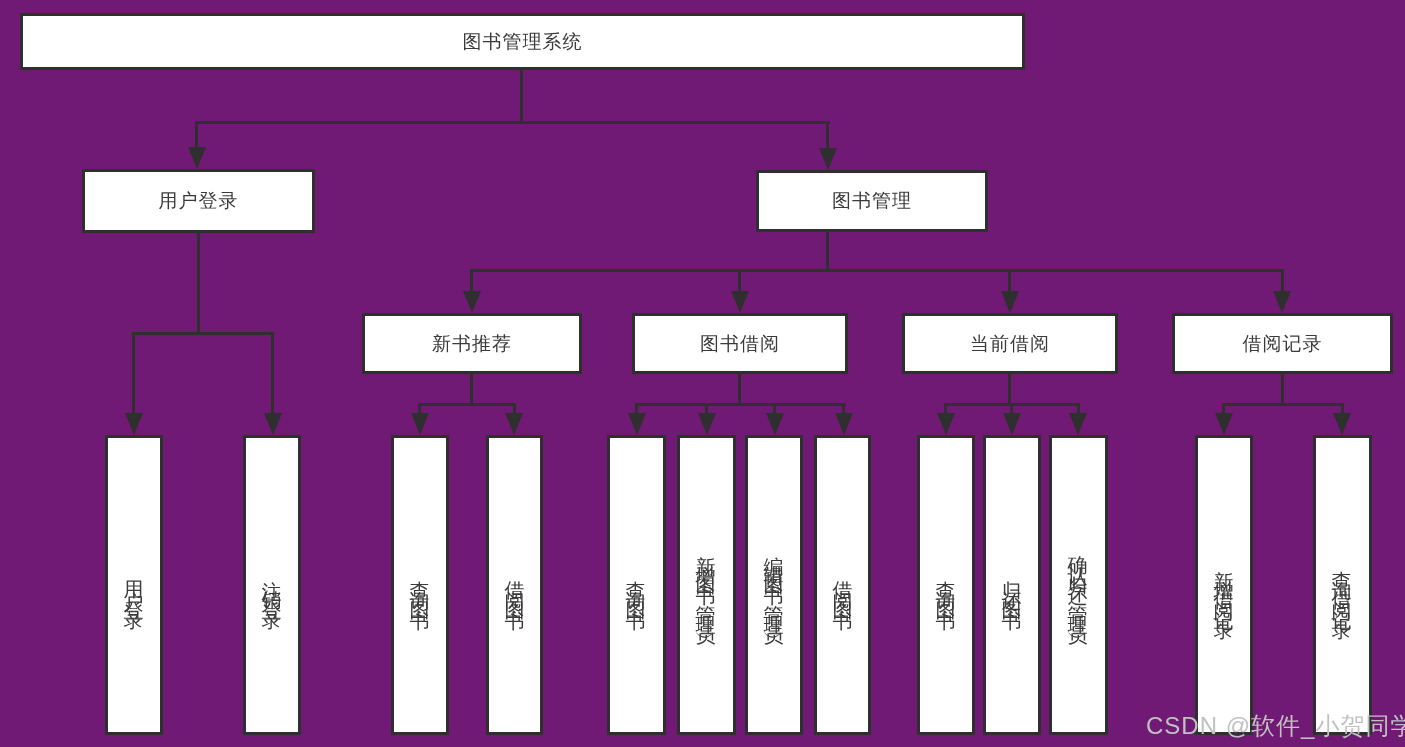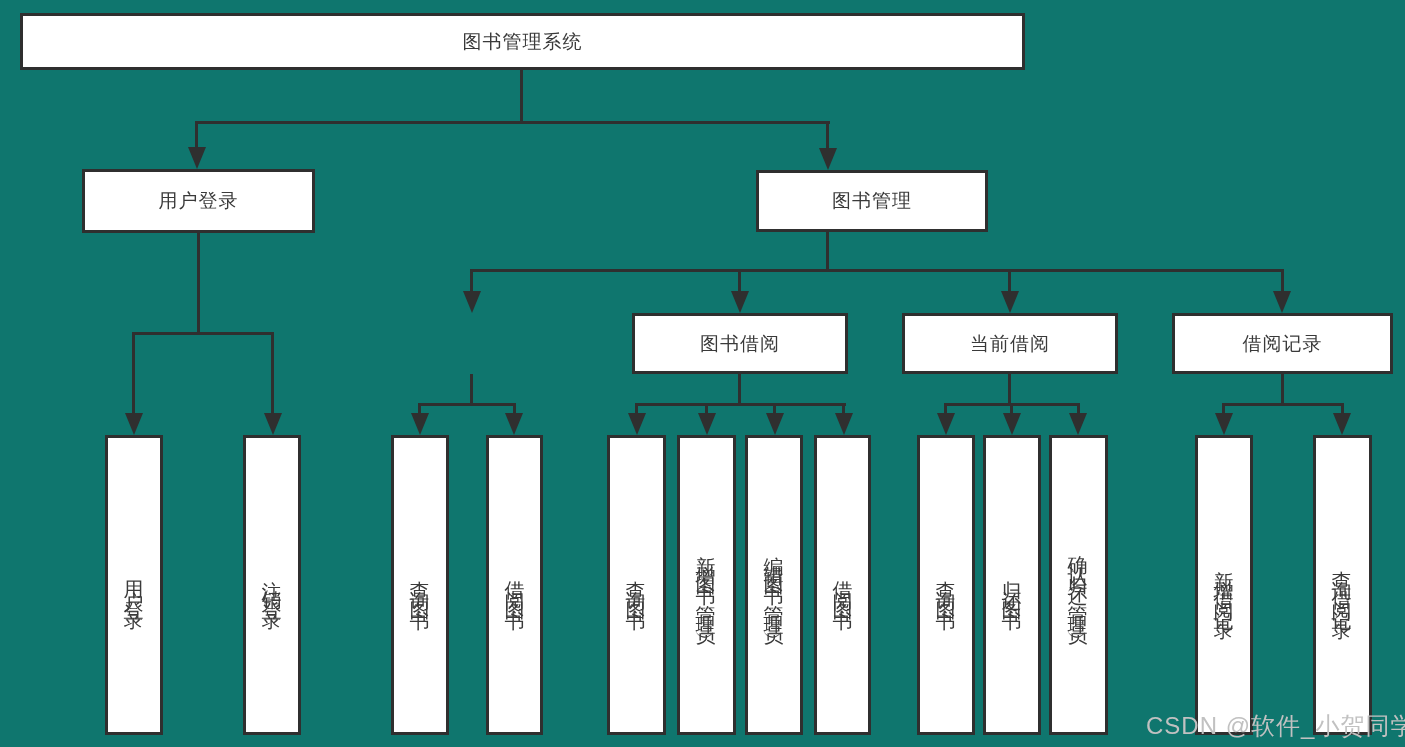--- a/index.html
+++ b/index.html
@@ -4,7 +4,7 @@
 <style>
   html,body { margin:0; padding:0; background:#ffffff; }
   #canvas {
-    position:relative; width:1405px; height:747px; background:#0f766e;
+    position:relative; width:1405px; height:747px; background:#701a75;
     font-family:"Liberation Sans","DejaVu Sans",sans-serif; overflow:hidden;
   }
   .box-h {

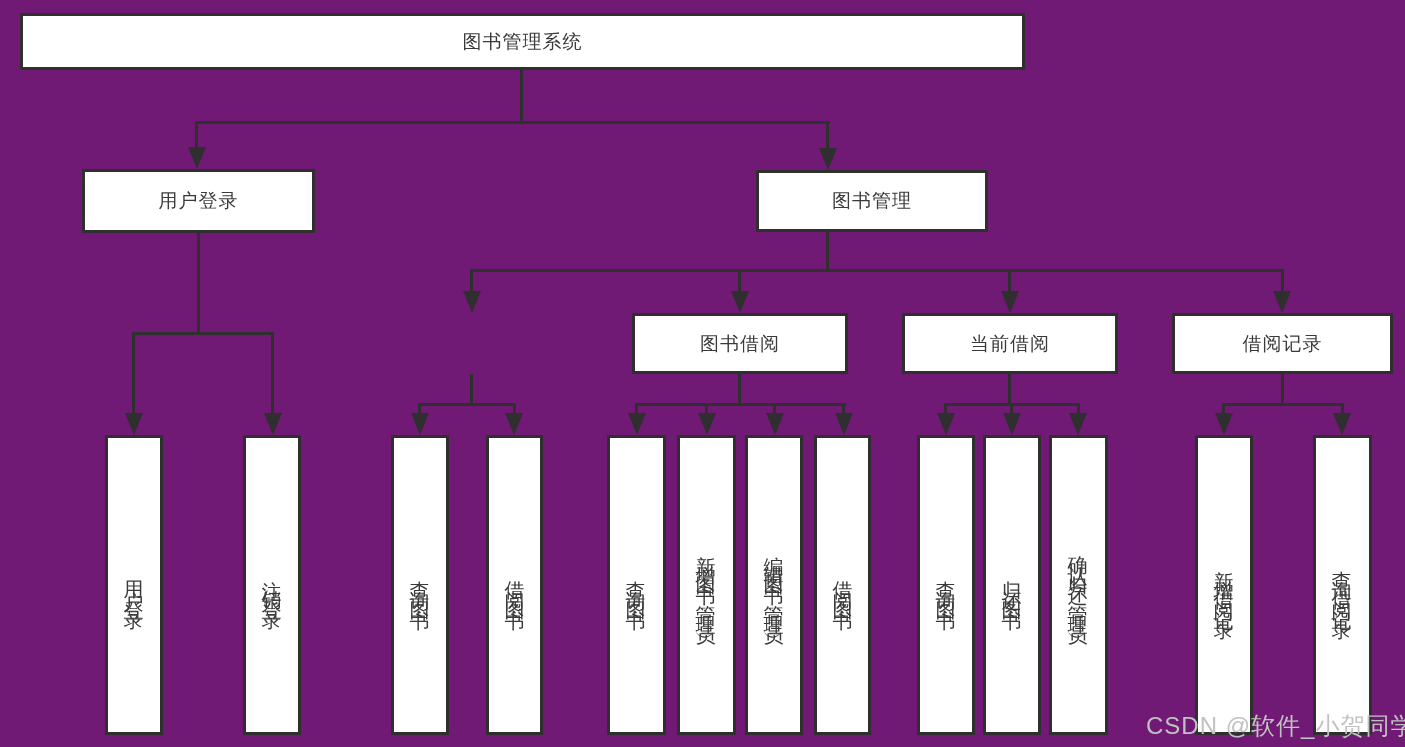--- a/index.html
+++ b/index.html
@@ -66,6 +66,7 @@
   <div class="arrow" style="left:1001px; top:291px;"></div>
   <div class="arrow" style="left:1273px; top:291px;"></div>
 
+  <div class="box-h" style="left:362px; top:313px; width:220px; height:61px;">新书推荐</div>
   <div class="box-h" style="left:632px; top:313px; width:216px; height:61px;">图书借阅</div>
   <div class="box-h" style="left:1172px; top:313px; width:221px; height:61px;">借阅记录</div>
   <div class="box-h" style="left:902px; top:313px; width:216px; height:61px;">当前借阅</div>

